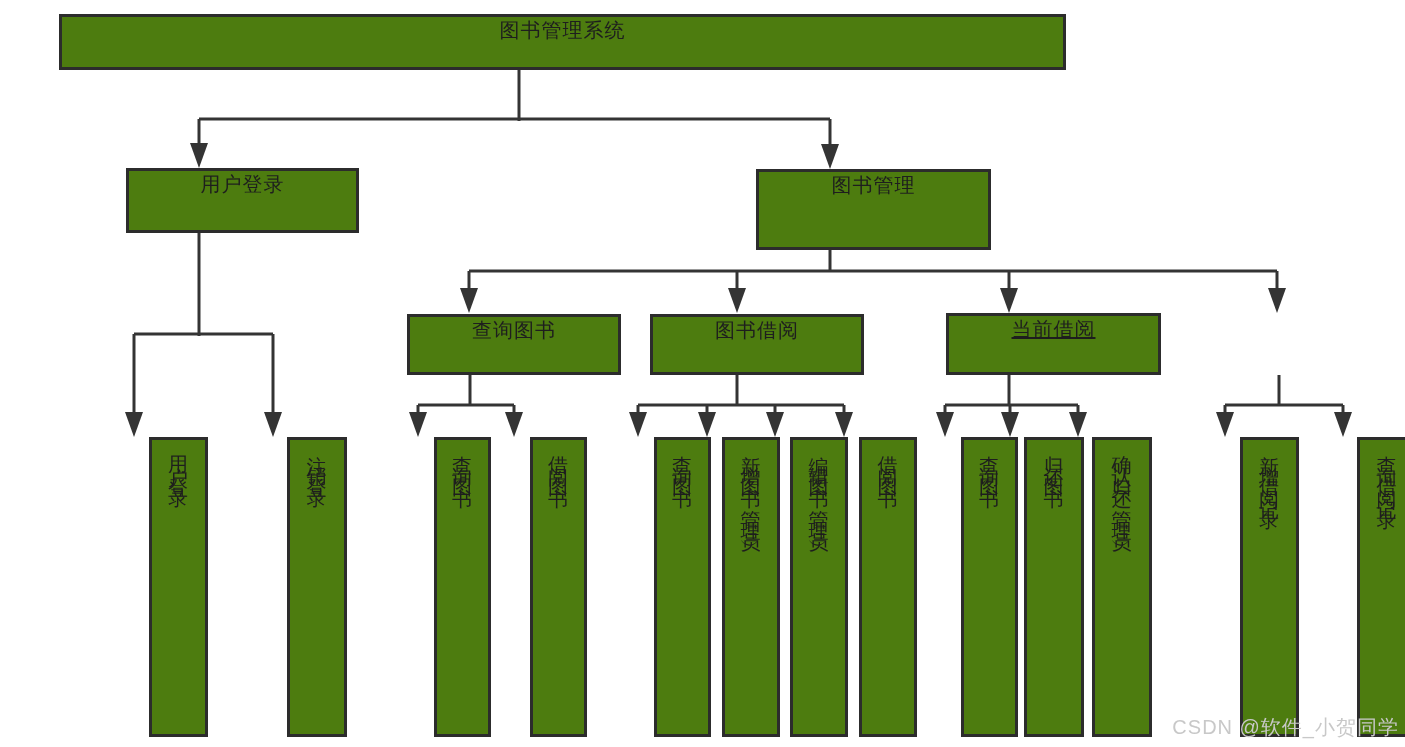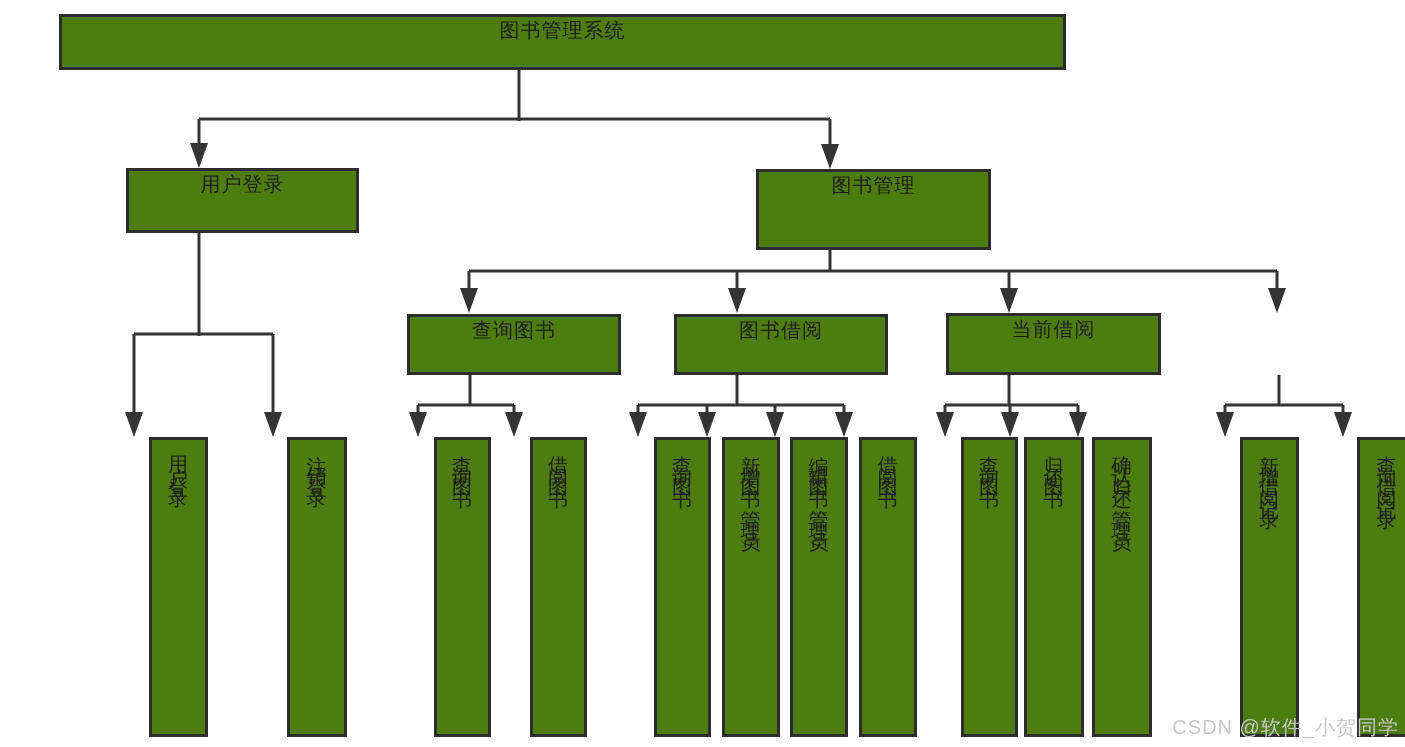--- a/index.html
+++ b/index.html
@@ -142,7 +142,7 @@
   <div class="node" style="left:363px; top:314px; width:214px; height:61px;">
     <span class="h-label">查询图书</span>
   </div>
-  <div class="node" style="left:630px; top:314px; width:214px; height:61px;">
+  <div class="node" style="left:606px; top:314px; width:214px; height:61px;">
     <span class="h-label">图书借阅</span>
   </div>
   <div class="node" style="left:902px; top:313px; width:215px; height:62px;">

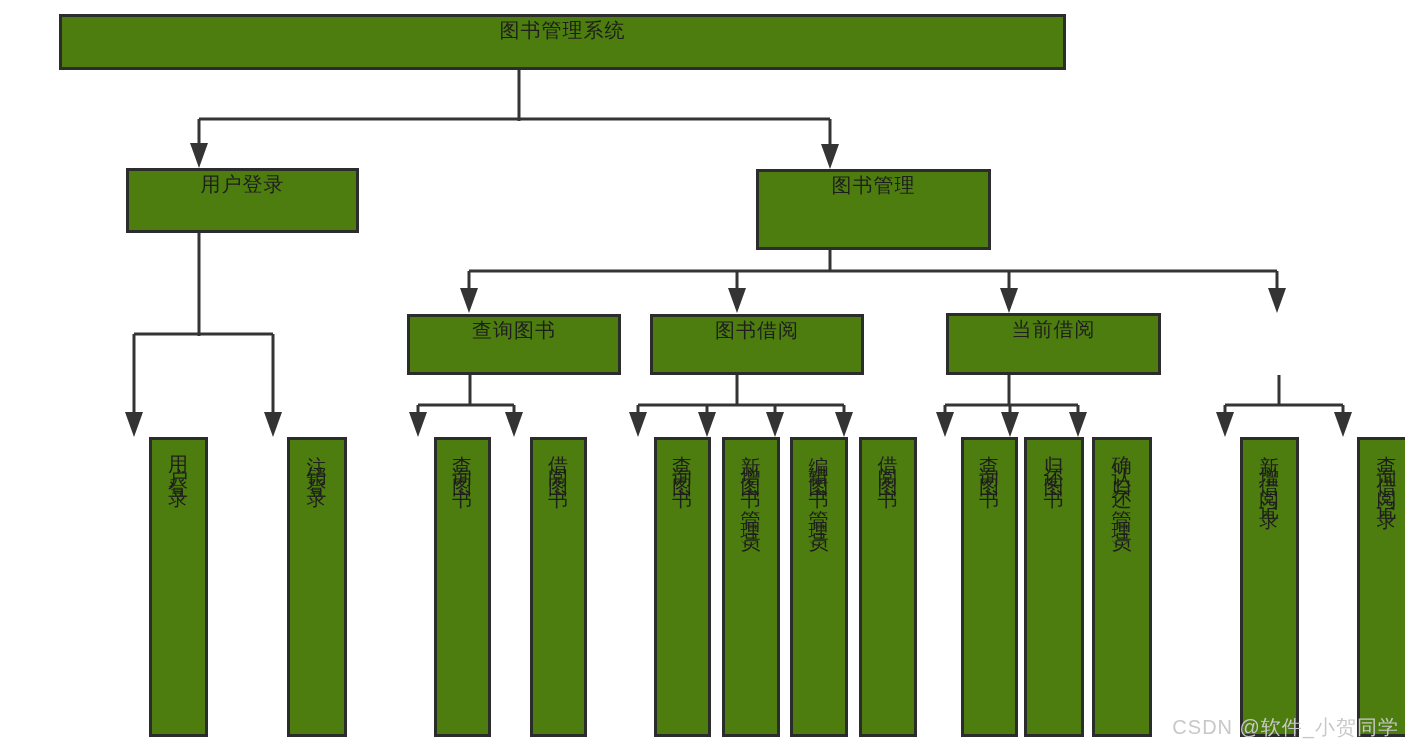--- a/index.html
+++ b/index.html
@@ -145,7 +145,7 @@
   <div class="node" style="left:606px; top:314px; width:214px; height:61px;">
     <span class="h-label">图书借阅</span>
   </div>
-  <div class="node" style="left:902px; top:313px; width:215px; height:62px;">
+  <div class="node" style="left:902px; top:313px; width:215px; height:62px;text-decoration:underline;">
     <span class="h-label">当前借阅</span>
   </div>
 

